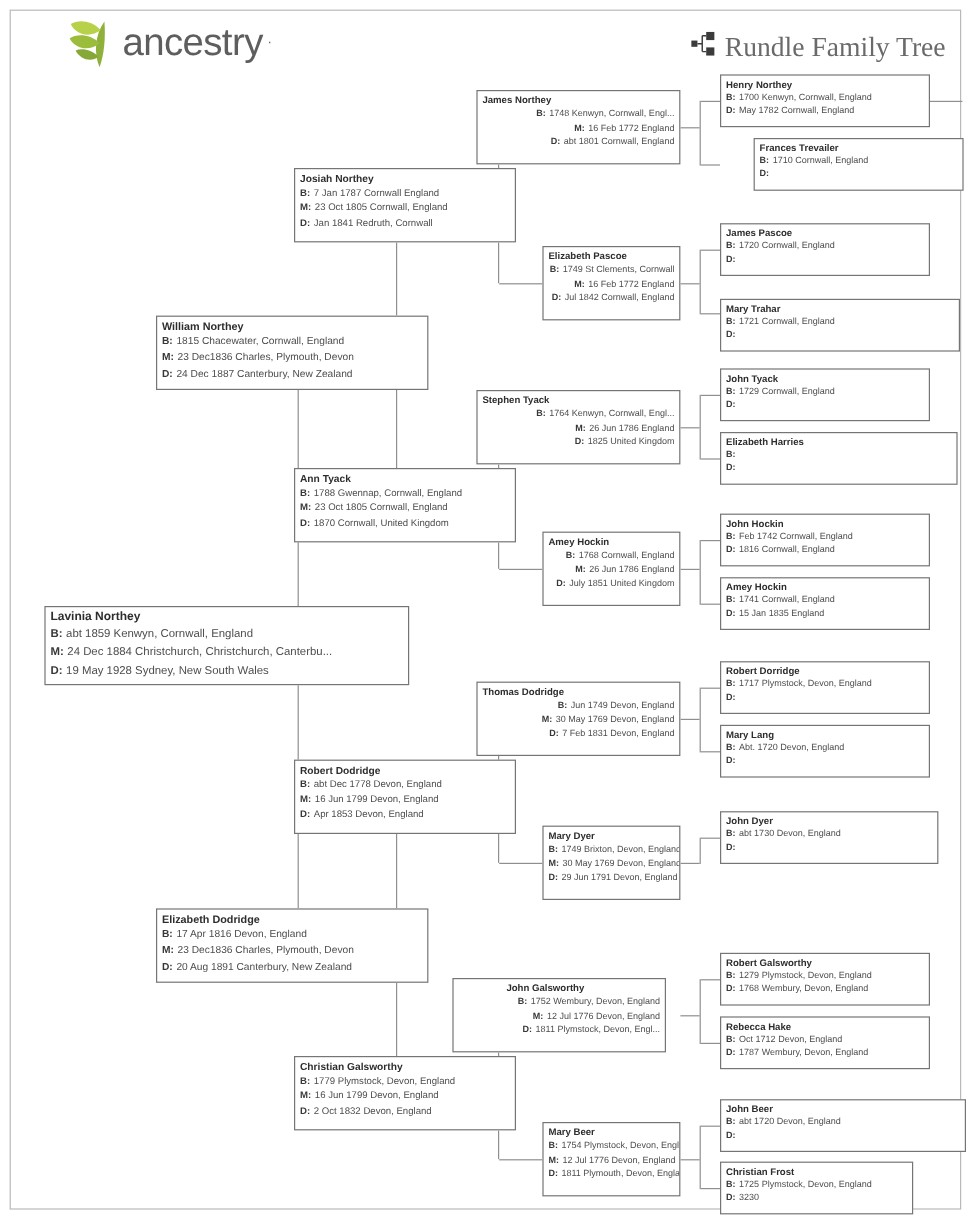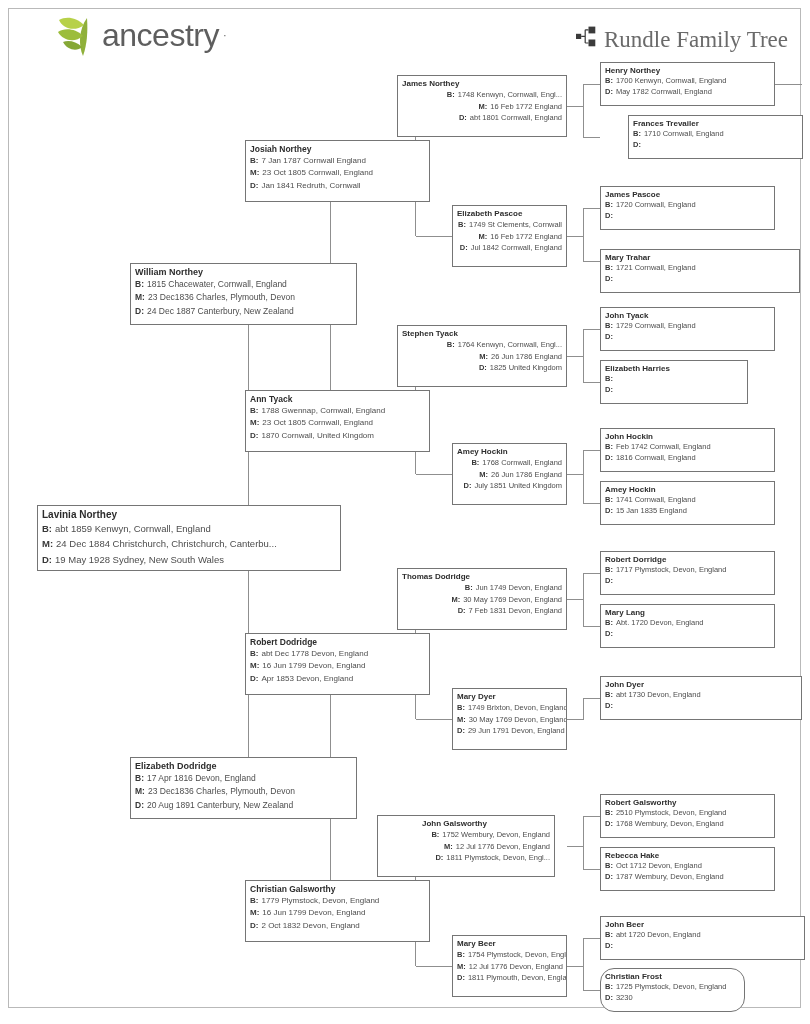--- a/index.html
+++ b/index.html
@@ -189,7 +189,7 @@
         <div class="field-row"><span class="field-label">B:</span><span class="field-value">1729 Cornwall, England</span></div>
         <div class="field-row"><span class="field-label">D:</span><span class="field-value"></span></div>
       </div>
-      <div class="person-box g5" style="left: 600px; top: 360px; width: 148px; height: 44px;">
+      <div class="person-box g5" style="left: 600px; top: 360px; width: 198px; height: 44px;">
         <div class="person-name">Elizabeth Harries</div>
         <div class="field-row"><span class="field-label">B:</span><span class="field-value"></span></div>
         <div class="field-row"><span class="field-label">D:</span><span class="field-value"></span></div>

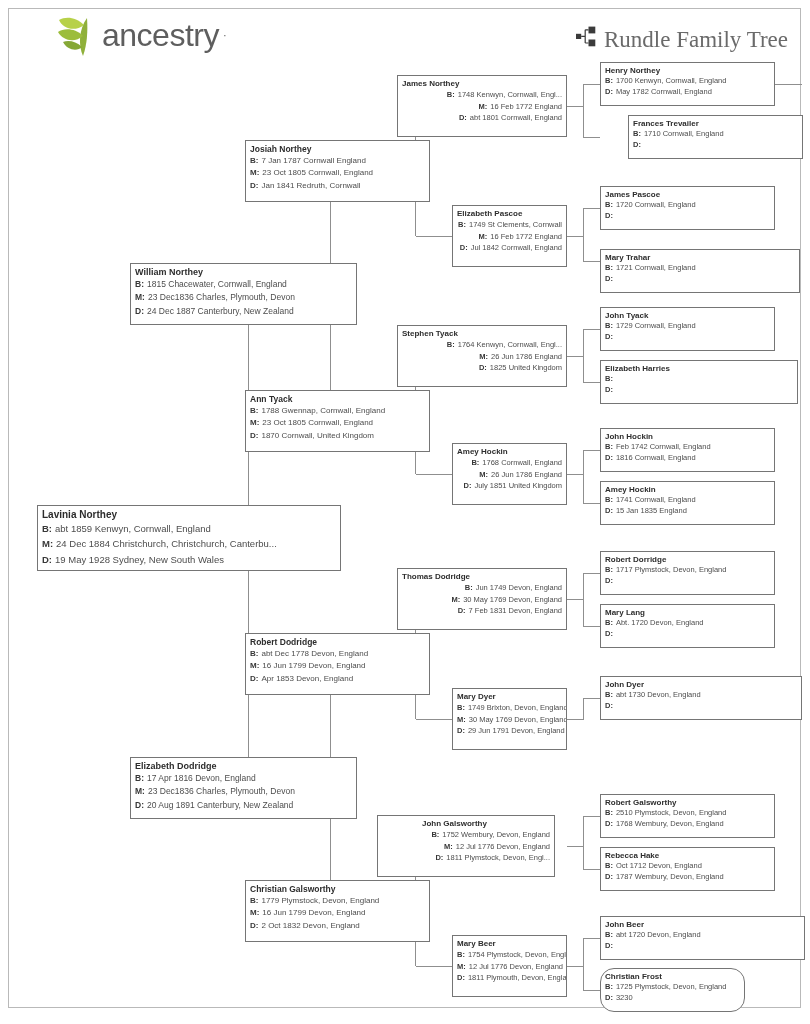--- a/index.html
+++ b/index.html
@@ -214,7 +214,7 @@
         <div class="field-row"><span class="field-label">B:</span><span class="field-value">Abt. 1720 Devon, England</span></div>
         <div class="field-row"><span class="field-label">D:</span><span class="field-value"></span></div>
       </div>
-      <div class="person-box g5" style="left: 600px; top: 676px; width: 202px; height: 44px;">
+      <div class="person-box g5" style="left: 600px; top: 676px; width: 182px; height: 44px;">
         <div class="person-name">John Dyer</div>
         <div class="field-row"><span class="field-label">B:</span><span class="field-value">abt 1730 Devon, England</span></div>
         <div class="field-row"><span class="field-label">D:</span><span class="field-value"></span></div>

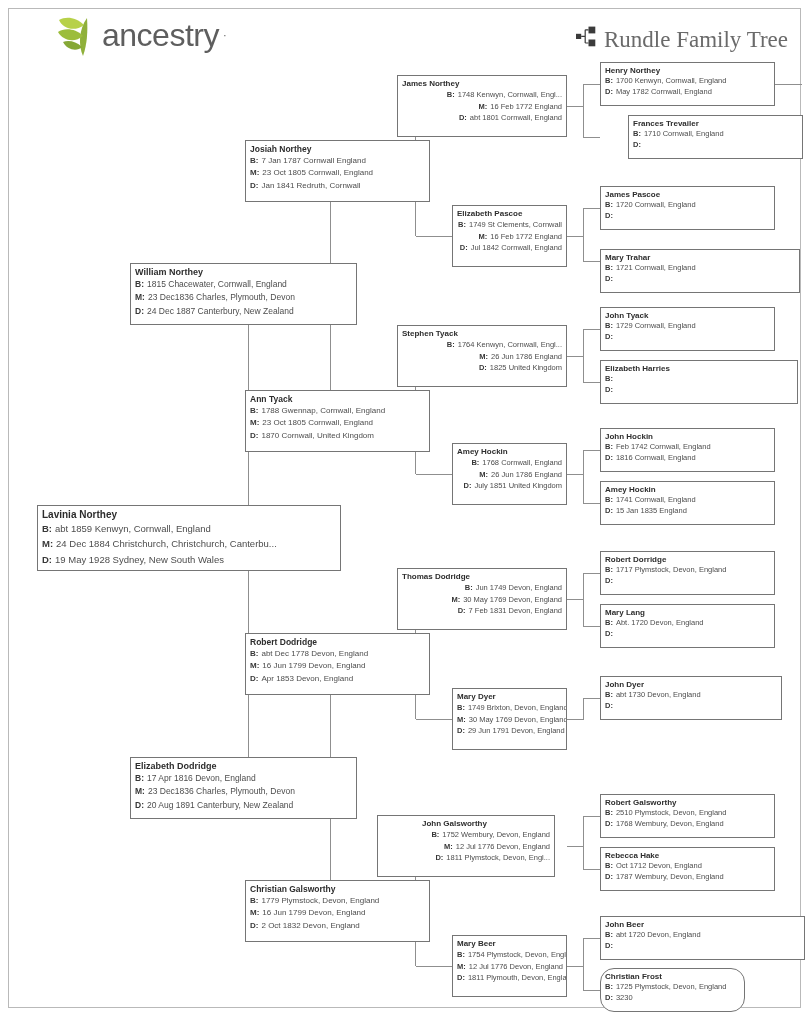--- a/index.html
+++ b/index.html
@@ -221,7 +221,7 @@
       </div>
       <div class="person-box g5" style="left: 600px; top: 794px; width: 175px; height: 44px;">
         <div class="person-name">Robert Galsworthy</div>
-        <div class="field-row"><span class="field-label">B:</span><span class="field-value">2510 Plymstock, Devon, England</span></div>
+        <div class="field-row"><span class="field-label">B:</span><span class="field-value">1279 Plymstock, Devon, England</span></div>
         <div class="field-row"><span class="field-label">D:</span><span class="field-value">1768 Wembury, Devon, England</span></div>
       </div>
       <div class="person-box g5" style="left: 600px; top: 847px; width: 175px; height: 44px;">

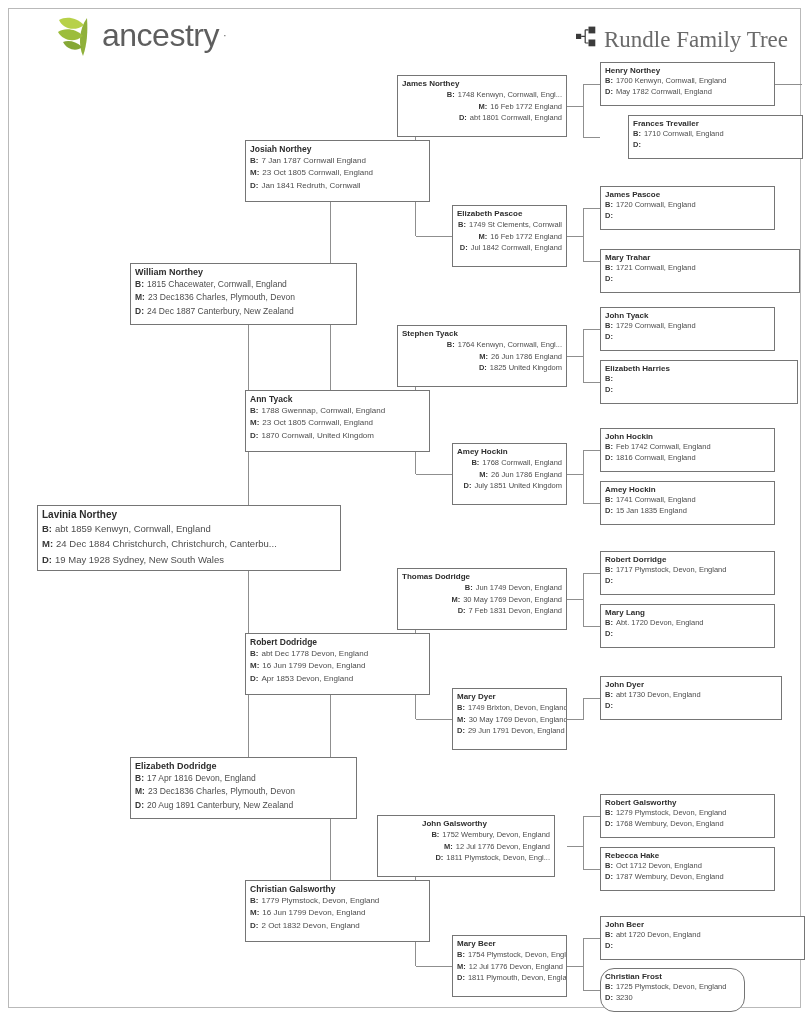--- a/index.html
+++ b/index.html
@@ -234,7 +234,7 @@
         <div class="field-row"><span class="field-label">B:</span><span class="field-value">abt 1720 Devon, England</span></div>
         <div class="field-row"><span class="field-label">D:</span><span class="field-value"></span></div>
       </div>
-      <div class="person-box g5" style="left: 600px; top: 968px; width: 145px; height: 44px; border-radius: 14px;">
+      <div class="person-box g5" style="left: 600px; top: 968px; width: 161px; height: 44px;">
         <div class="person-name">Christian Frost</div>
         <div class="field-row"><span class="field-label">B:</span><span class="field-value">1725 Plymstock, Devon, England</span></div>
         <div class="field-row"><span class="field-label">D:</span><span class="field-value">3230</span></div>

